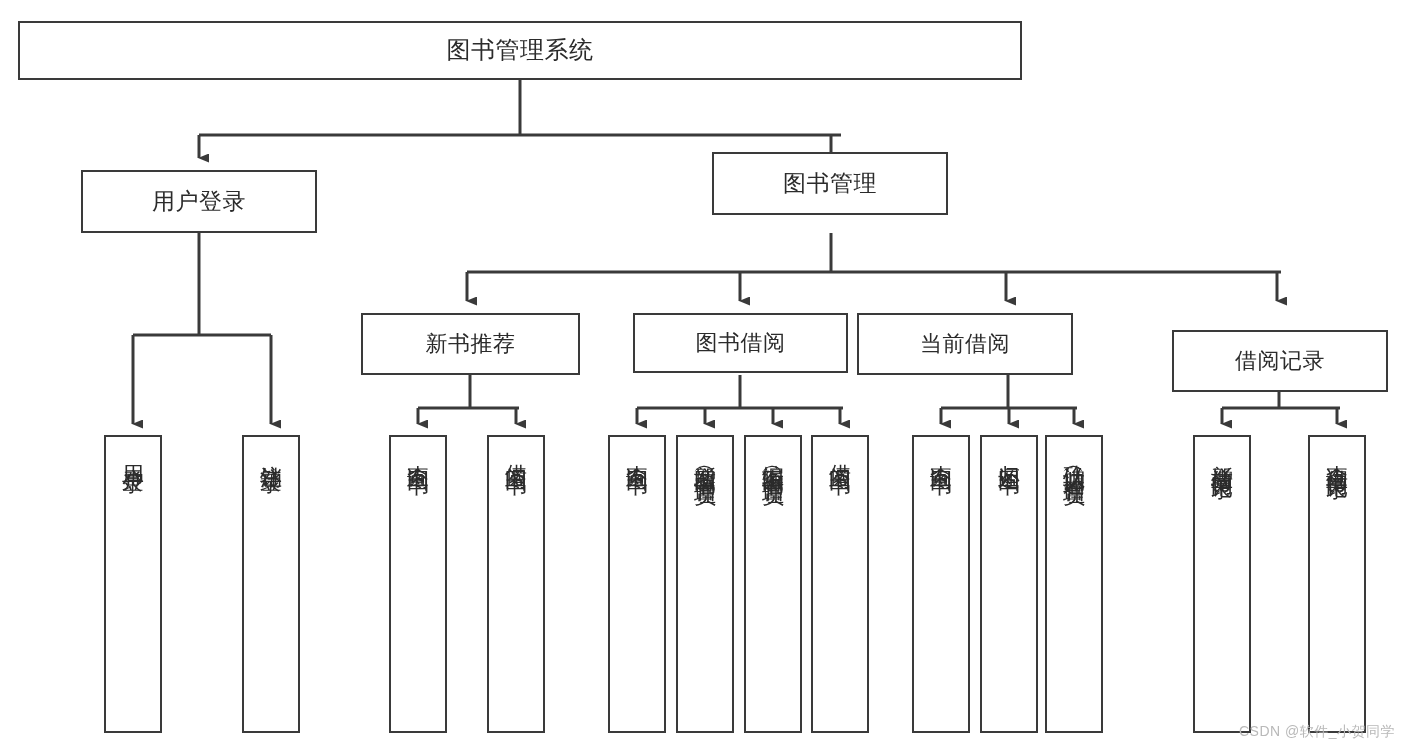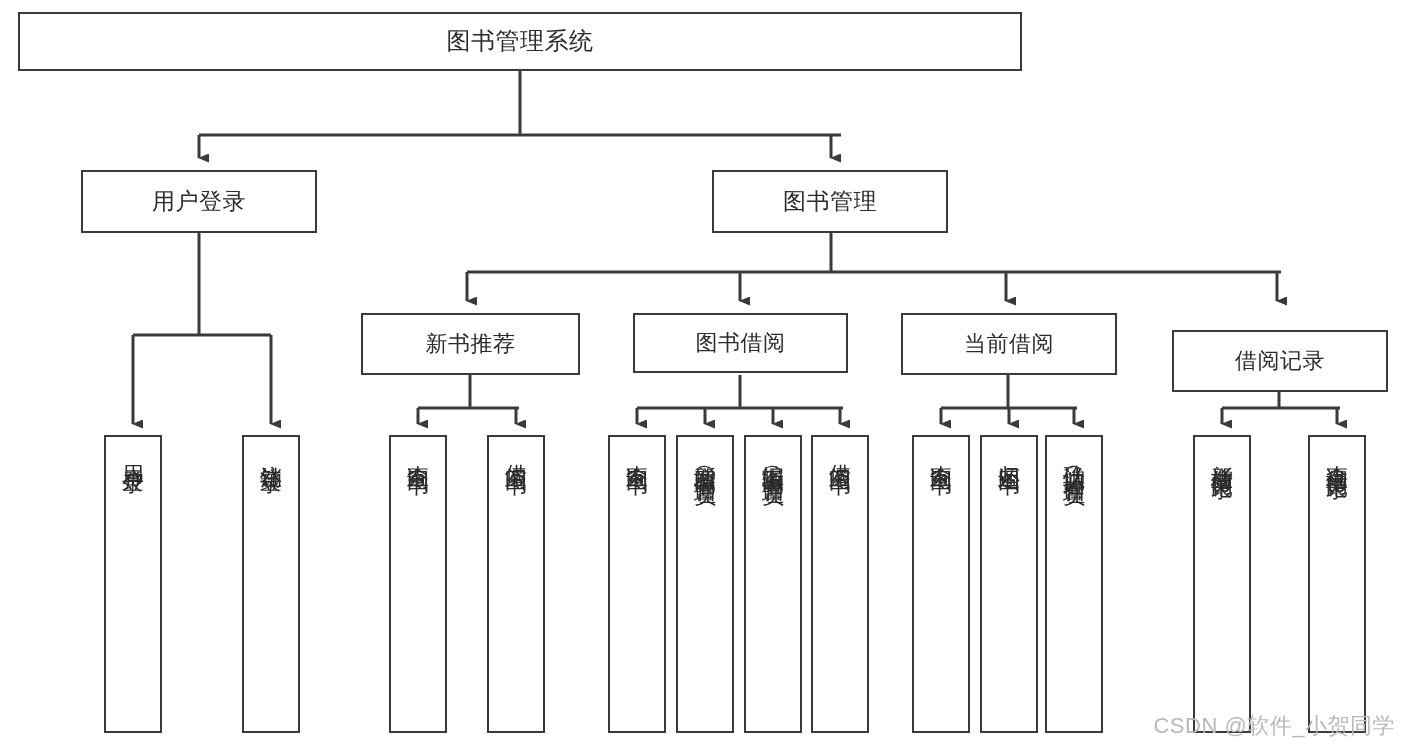--- a/index.html
+++ b/index.html
@@ -128,7 +128,7 @@
     </g>
   </svg>
 
-  <div class="node root" style="left:18px; top:12px; width:1004px; height:59px;">
+  <div class="node root" style="left:18px; top:21px; width:1004px; height:59px;">
     <span class="label">图书管理系统</span>
   </div>
 

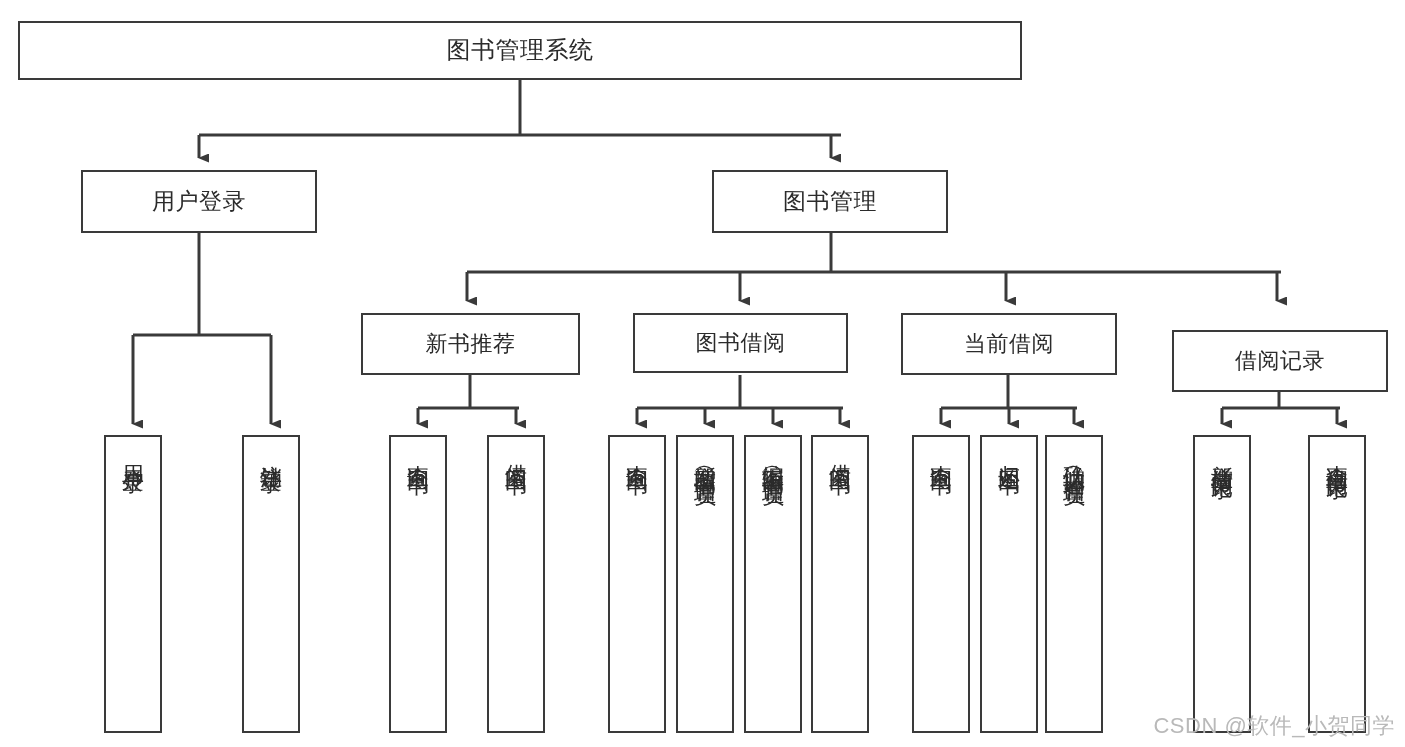--- a/index.html
+++ b/index.html
@@ -135,7 +135,7 @@
   <div class="node level2" style="left:81px; top:170px; width:236px; height:63px;">
     <span class="label">用户登录</span>
   </div>
-  <div class="node level2" style="left:712px; top:170px; width:236px; height:63px;">
+  <div class="node level2" style="left:712px; top:152px; width:236px; height:63px;">
     <span class="label">图书管理</span>
   </div>
 

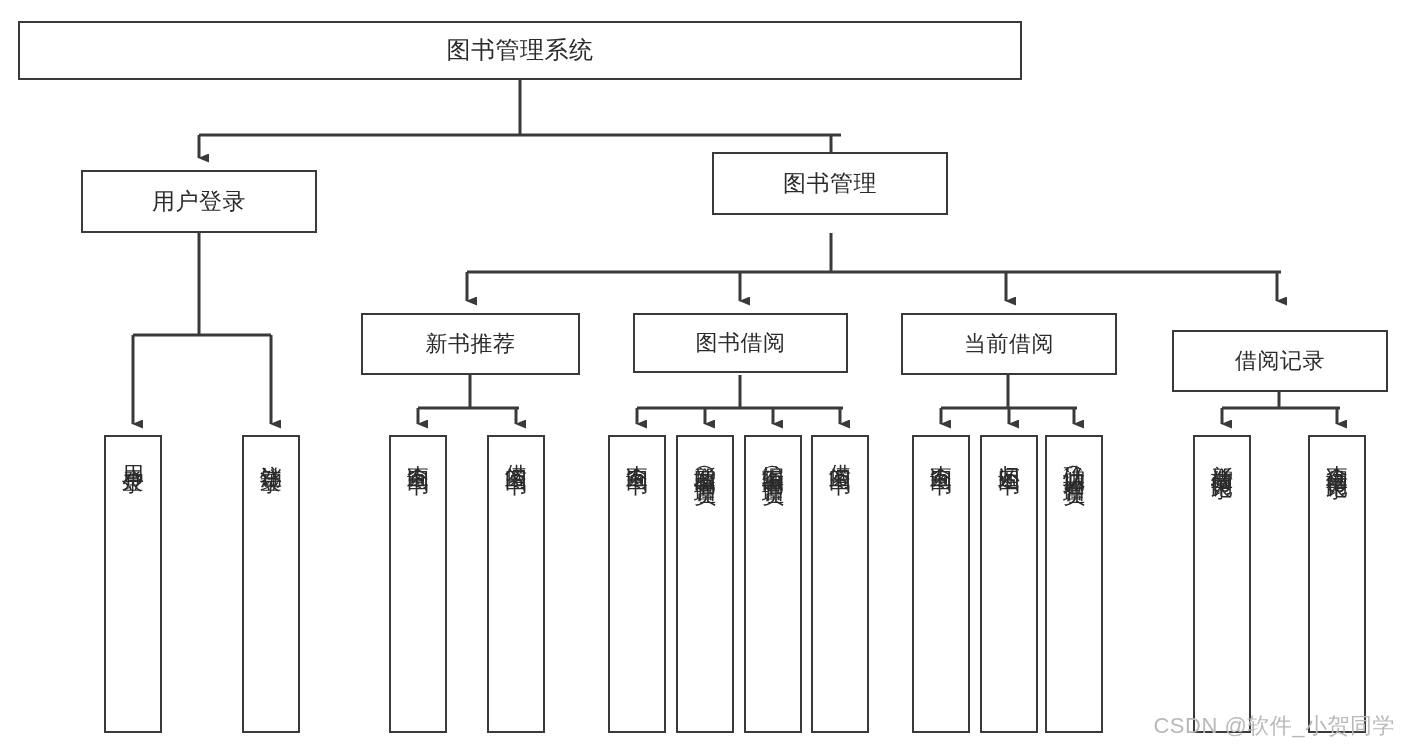--- a/index.html
+++ b/index.html
@@ -145,7 +145,7 @@
   <div class="node level3" style="left:633px; top:313px; width:215px; height:60px;">
     <span class="label">图书借阅</span>
   </div>
-  <div class="node level3" style="left:901px; top:313px; width:216px; height:62px;">
+  <div class="node level3" style="left:857px; top:313px; width:216px; height:62px;">
     <span class="label">当前借阅</span>
   </div>
   <div class="node level3" style="left:1172px; top:330px; width:216px; height:62px;">

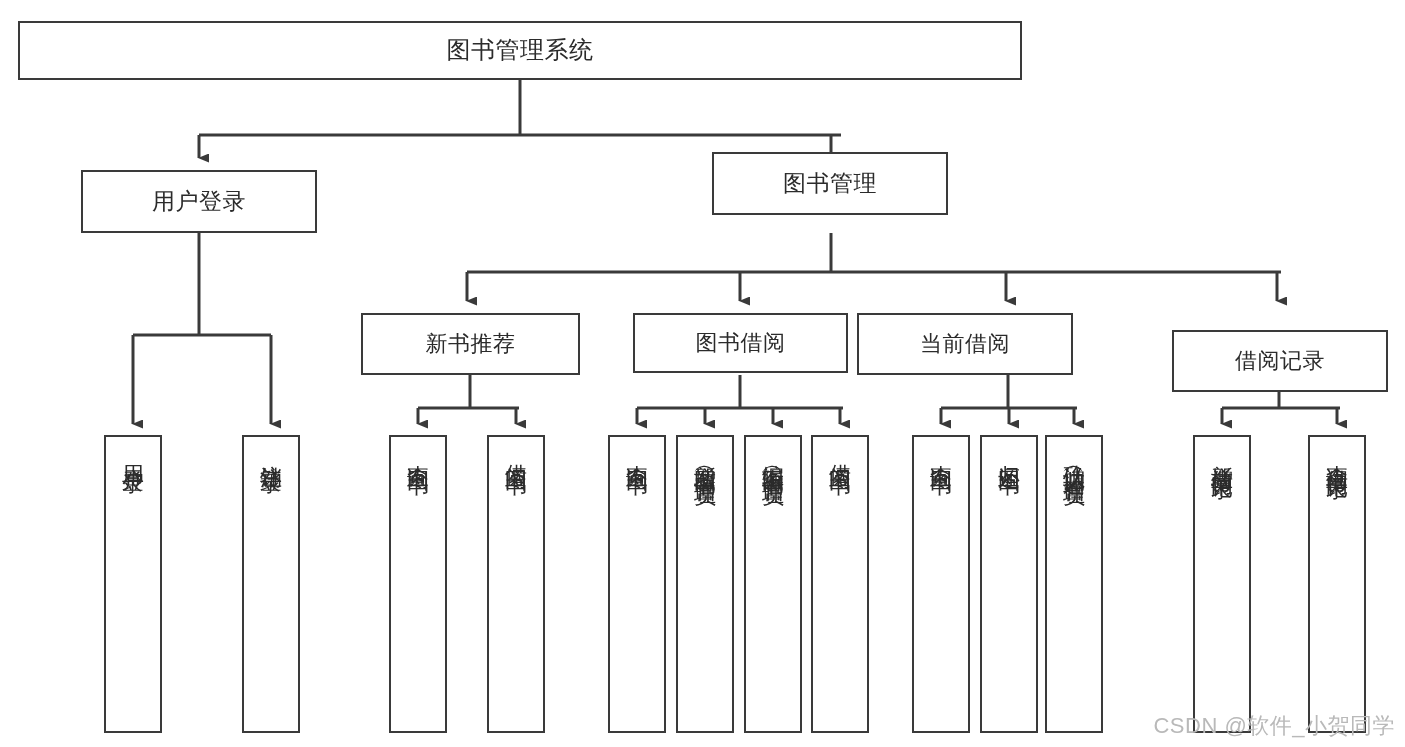--- a/index.html
+++ b/index.html
@@ -67,7 +67,7 @@
     position: absolute;
     right: 10px;
     bottom: 6px;
-    font-size: 22px;
+    font-size: 14px;
     color: #b9b9b9;
     white-space: nowrap;
     letter-spacing: 0.5px;

